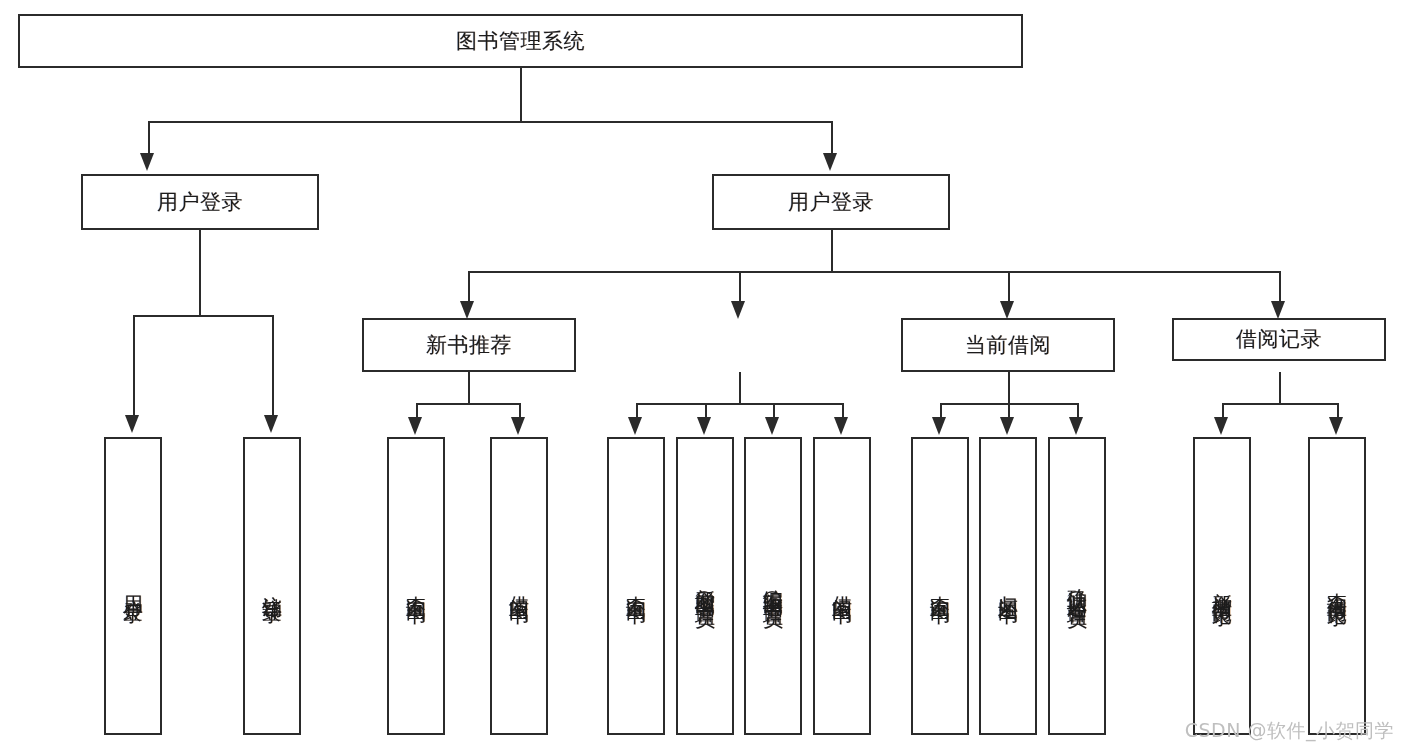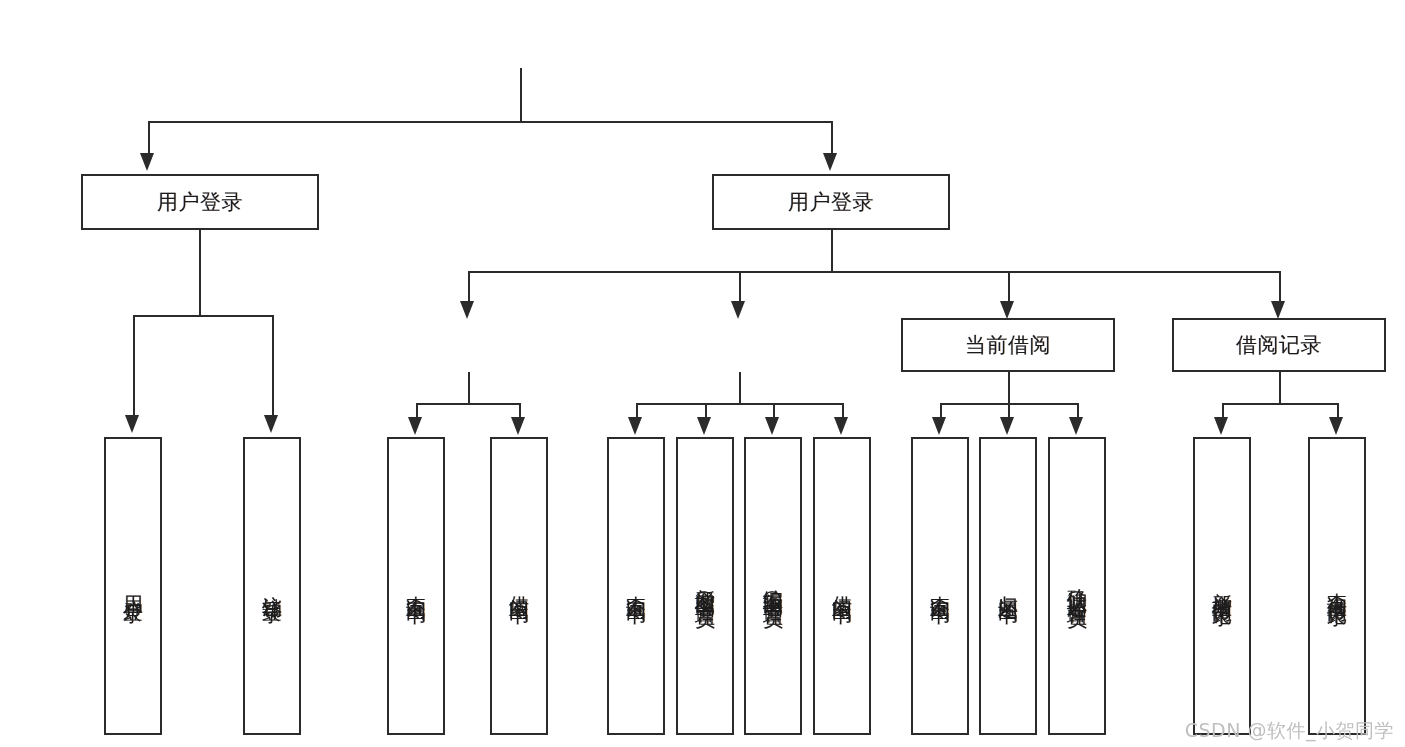--- a/index.html
+++ b/index.html
@@ -92,6 +92,9 @@
 
 <div id="canvas">
 
+  <div class="node horiz" style="left:18px; top:14px; width:1005px; height:54px;">
+    <span class="node-label">图书管理系统</span>
+  </div>
 
   <div class="vline" style="left:520px; top:68px; height:54px;"></div>
 

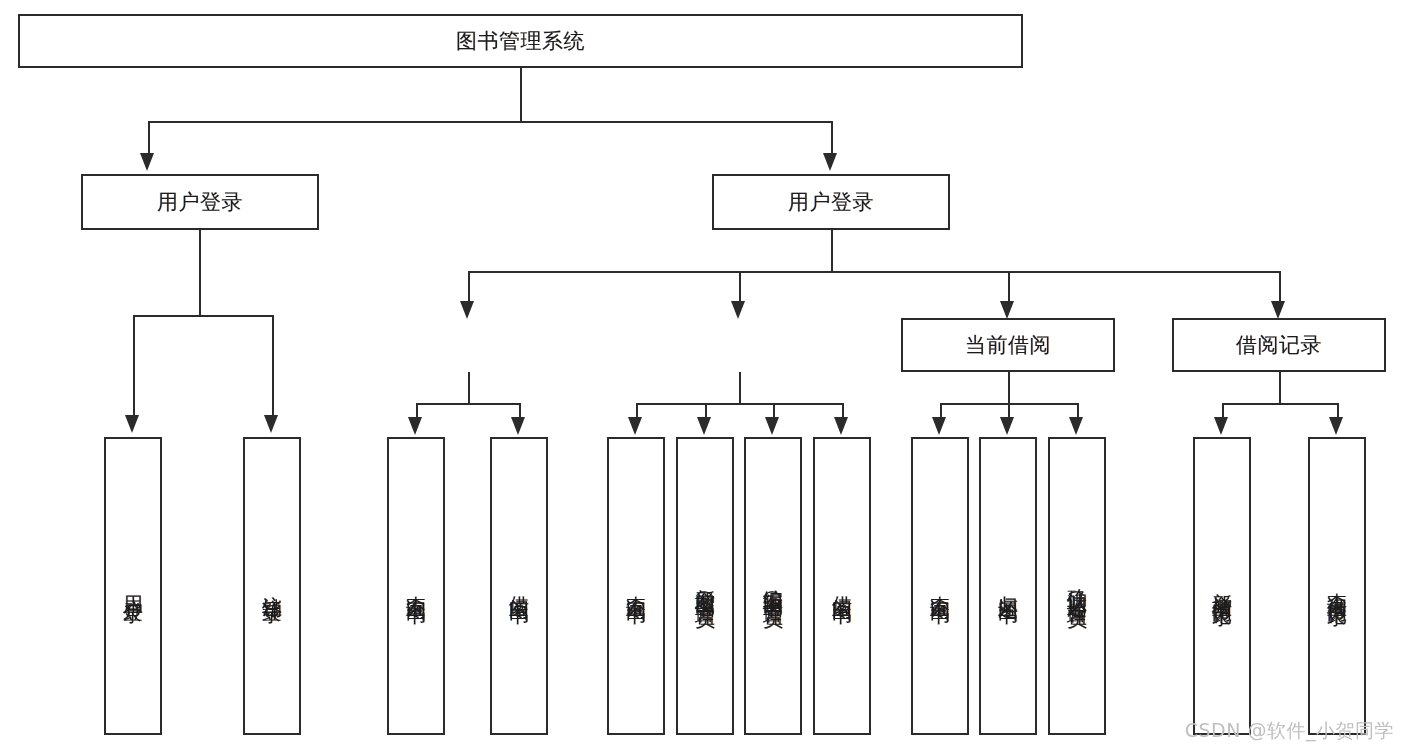--- a/index.html
+++ b/index.html
@@ -132,6 +132,9 @@
   <div class="vline" style="left:1279px; top:271px; height:34px;"></div>
   <div class="arrow" style="left:1271px; top:301px;"></div>
 
+  <div class="node horiz" style="left:362px; top:318px; width:214px; height:54px;">
+    <span class="node-label">新书推荐</span>
+  </div>
   <div class="node horiz" style="left:901px; top:318px; width:214px; height:54px;">
     <span class="node-label">当前借阅</span>
   </div>

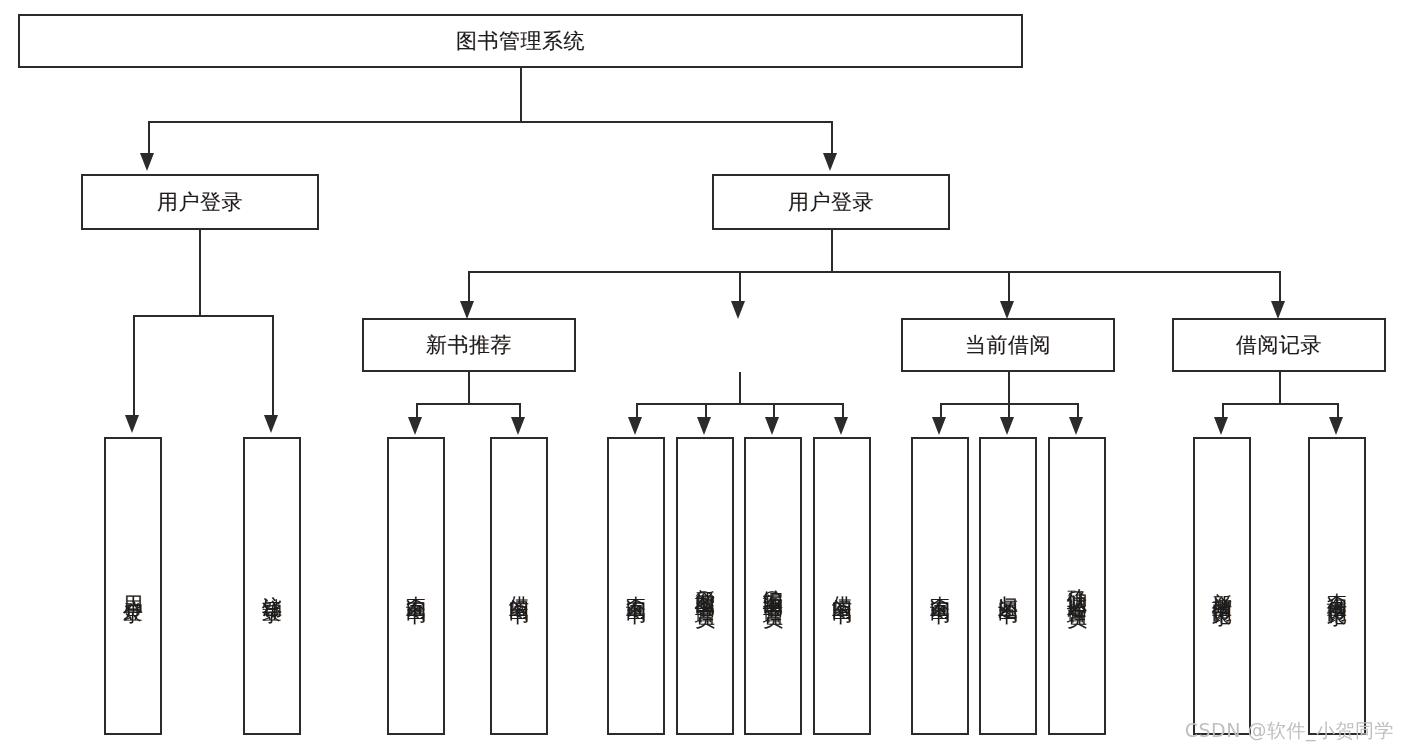--- a/index.html
+++ b/index.html
@@ -138,7 +138,7 @@
   <div class="node horiz" style="left:901px; top:318px; width:214px; height:54px;">
     <span class="node-label">当前借阅</span>
   </div>
-  <div class="node horiz" style="left:1172px; top:318px; width:214px; height:54px;">
+  <div class="node horiz" style="left:1172px; top:318px; width:214px; height:43px;">
     <span class="node-label">借阅记录</span>
   </div>
 

